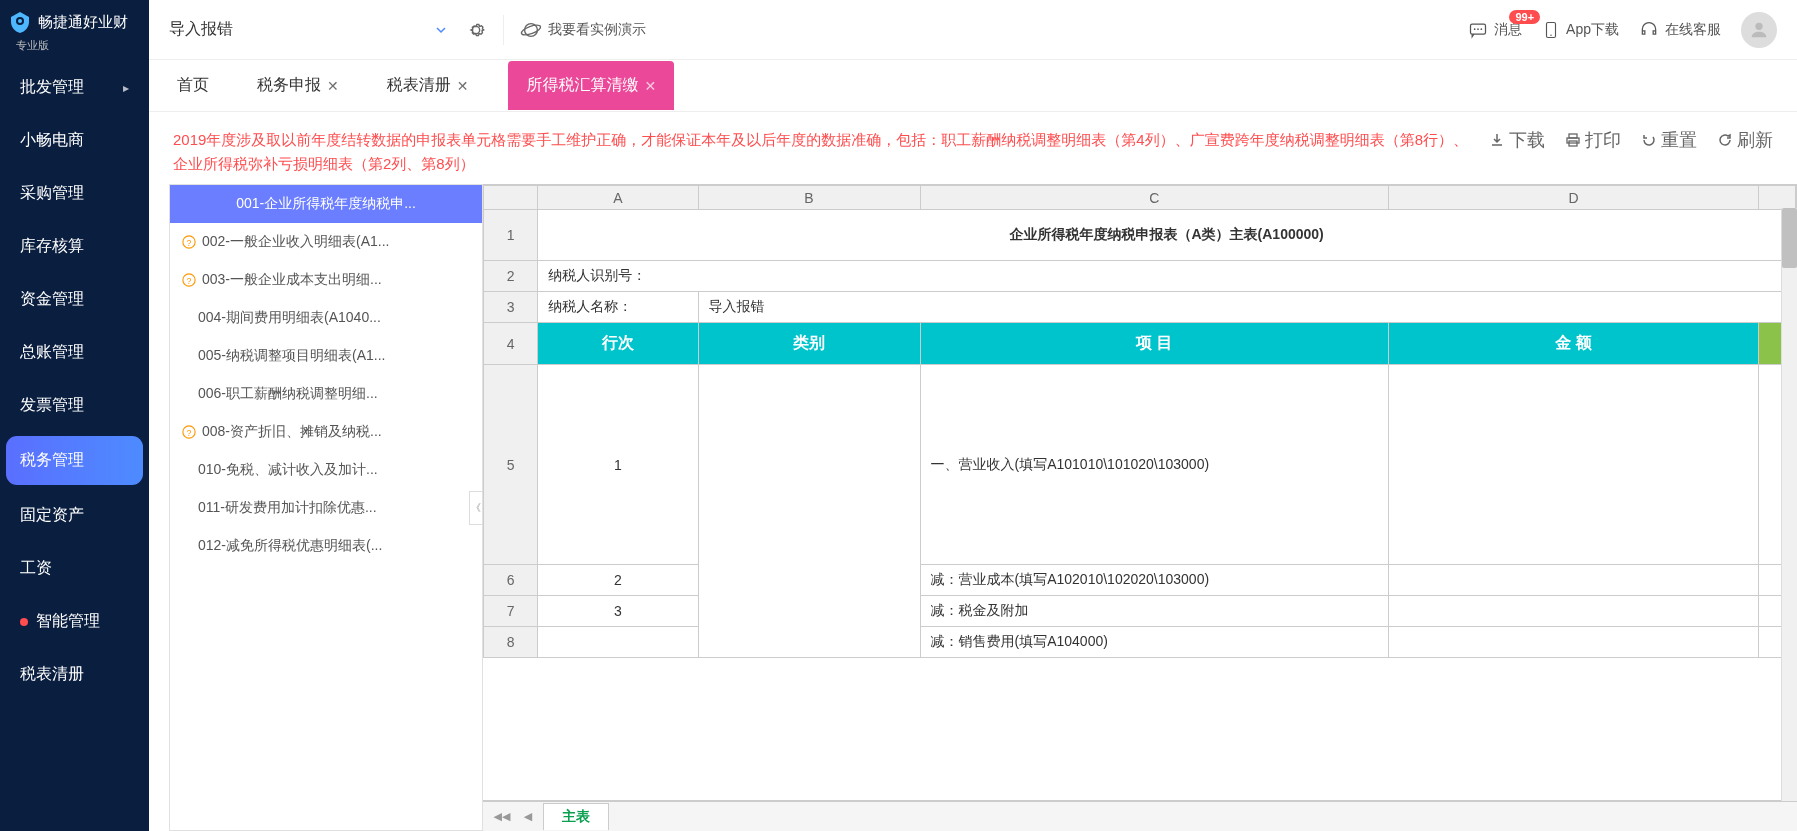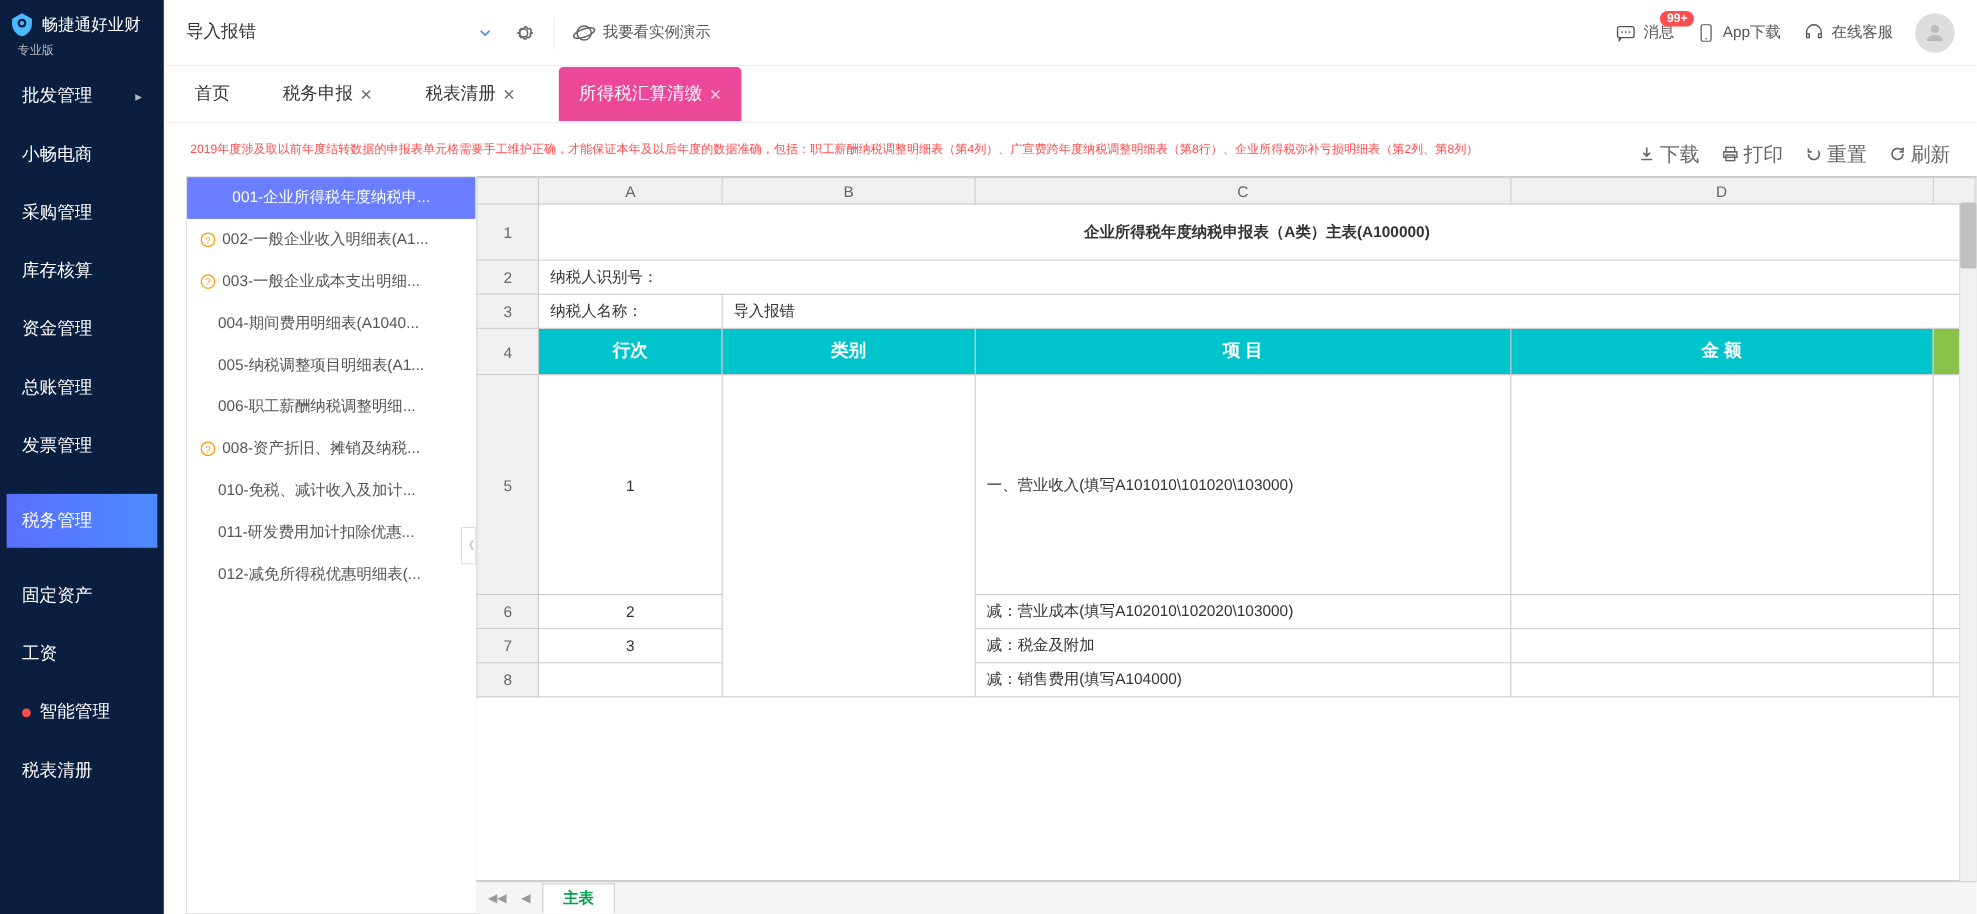--- a/index.html
+++ b/index.html
@@ -37,7 +37,7 @@
 
 .content { flex: 1; display: flex; flex-direction: column; min-height: 0; }
 .notice-row { display: flex; align-items: flex-start; padding: 16px 24px 8px; gap: 16px; }
-.notice-text { color: #ff4d4f; font-size: 11px; line-height: 1.6; flex: 1; }
+.notice-text { color: #ff4d4f; font-size: 15px; line-height: 1.6; flex: 1; }
 .action-btns { display: flex; gap: 20px; align-items: center; }
 .action-btn { display: flex; align-items: center; gap: 4px; cursor: pointer; color: #666; font-size: 18px; white-space: nowrap; }
 

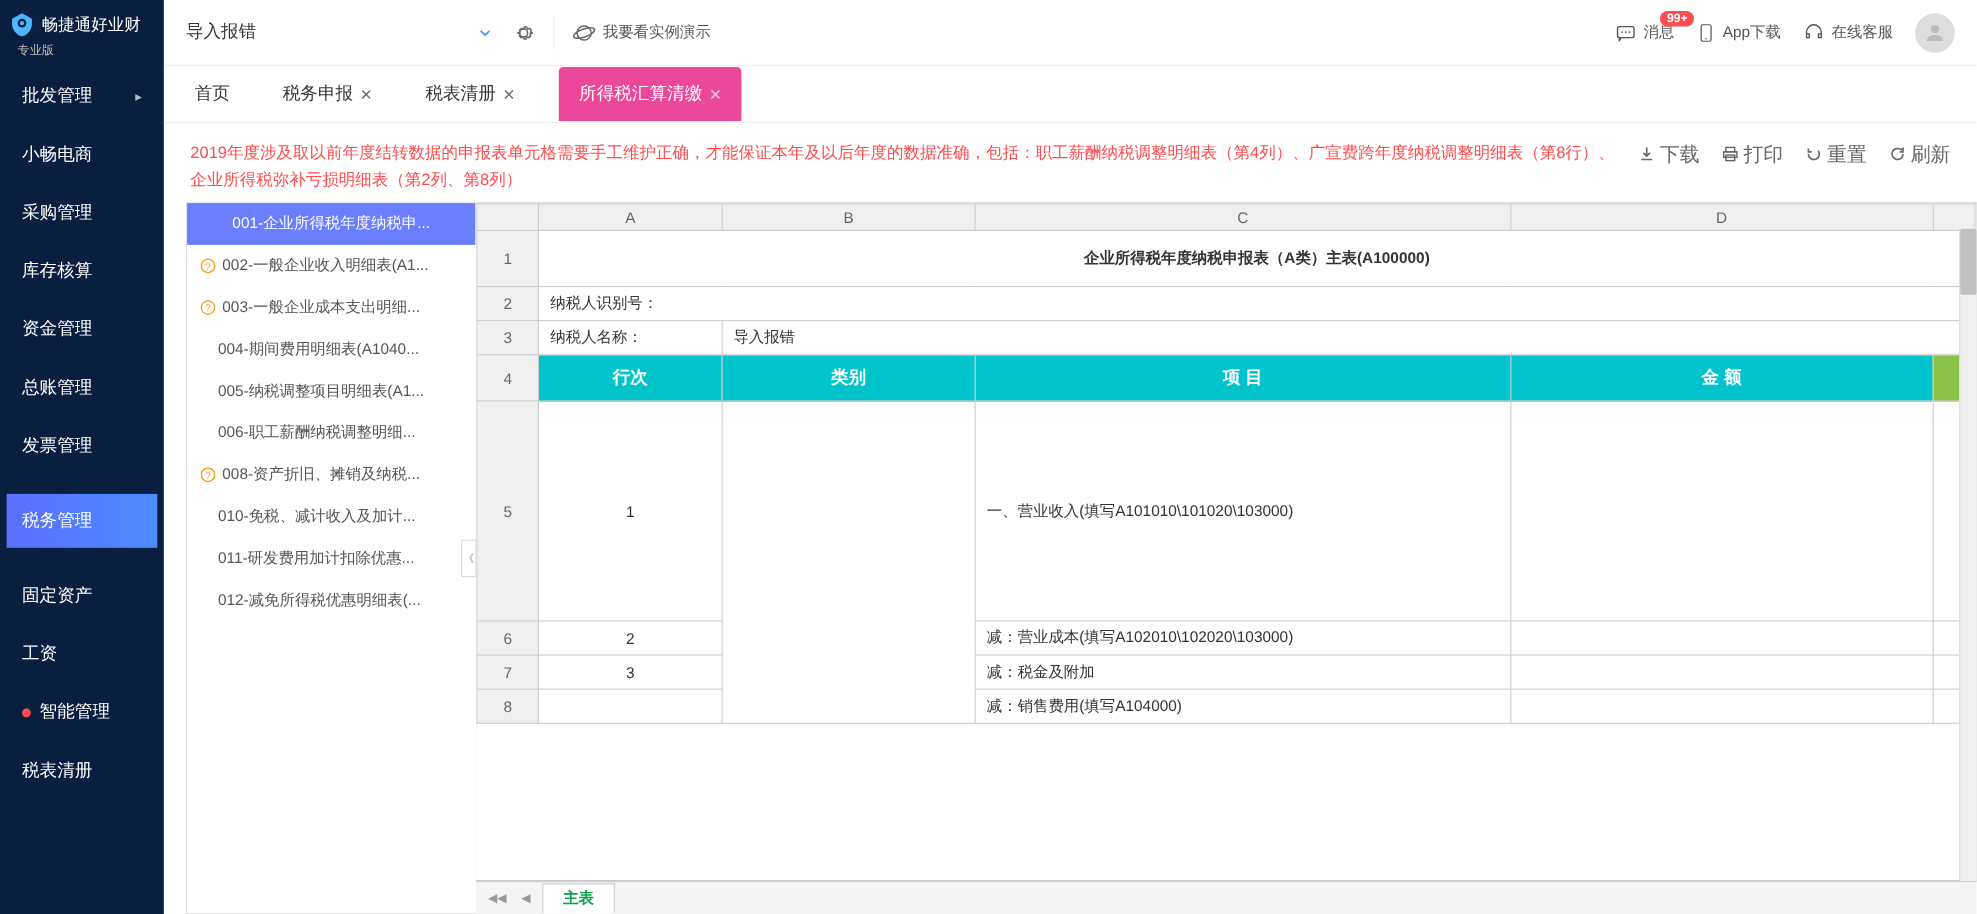--- a/index.html
+++ b/index.html
@@ -42,7 +42,7 @@
 .action-btn { display: flex; align-items: center; gap: 4px; cursor: pointer; color: #666; font-size: 18px; white-space: nowrap; }
 
 .workspace { flex: 1; display: flex; min-height: 0; padding: 0 0 0 20px; }
-.form-list { width: 264px; border: 1px solid #e0e0e0; overflow-y: auto; background: #fff; position: relative; }
+.form-list { width: 314px; border: 1px solid #e0e0e0; overflow-y: auto; background: #fff; position: relative; }
 .form-item { padding: 10px 12px; font-size: 14px; cursor: pointer; white-space: nowrap; overflow: hidden; text-overflow: ellipsis; color: #555; display: flex; align-items: center; gap: 6px; }
 .form-item.selected { background: #6b7eff; color: #fff; text-align: center; justify-content: center; }
 .form-item .q-icon { color: #ff9800; flex-shrink: 0; }

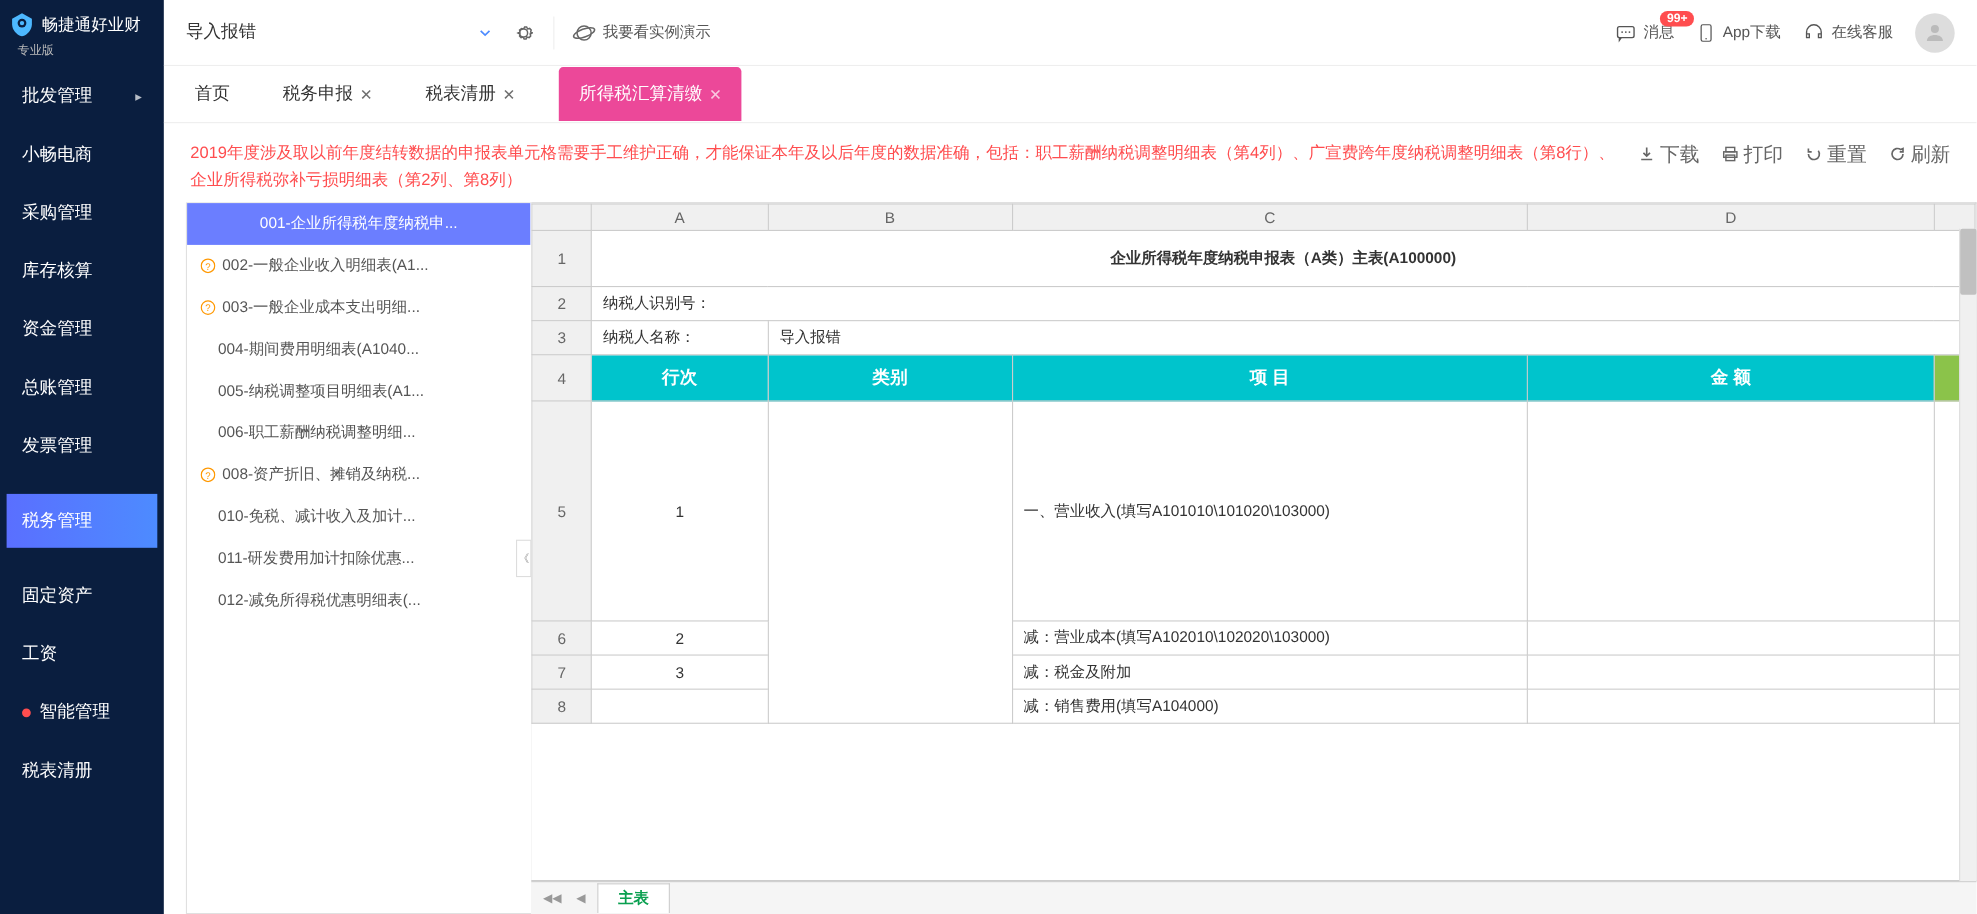--- a/index.html
+++ b/index.html
@@ -13,7 +13,7 @@
 .edition { font-size: 11px; color: #bbb; padding: 0 16px 8px; }
 .side-menu { flex: 1; overflow-y: auto; }
 .side-item { padding: 16px 20px; font-size: 16px; cursor: pointer; display: flex; align-items: center; gap: 8px; }
-.side-item.active { background: linear-gradient(90deg, #5a6fff, #4d8bff); border-radius: 0; margin: 17px 6px; padding: 14px 14px; }
+.side-item.active { background: linear-gradient(90deg, #5a6fff, #4d8bff); border-radius: 11px; margin: 4px 6px; padding: 14px 14px; }
 .side-item .dot { width: 8px; height: 8px; background: #ff4d4f; border-radius: 50%; }
 .side-item .chevron { margin-left: auto; font-size: 12px; opacity: .7; }
 

